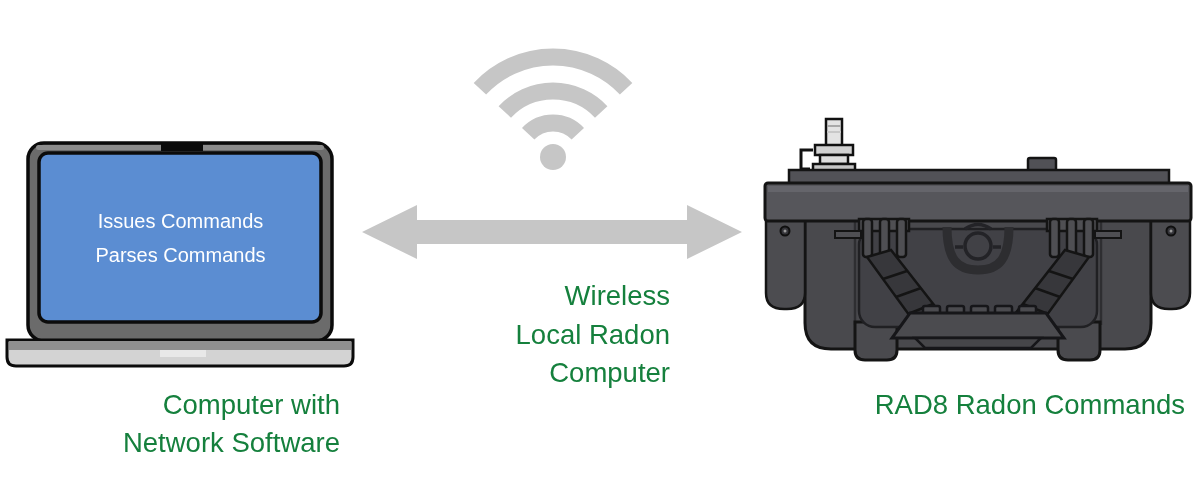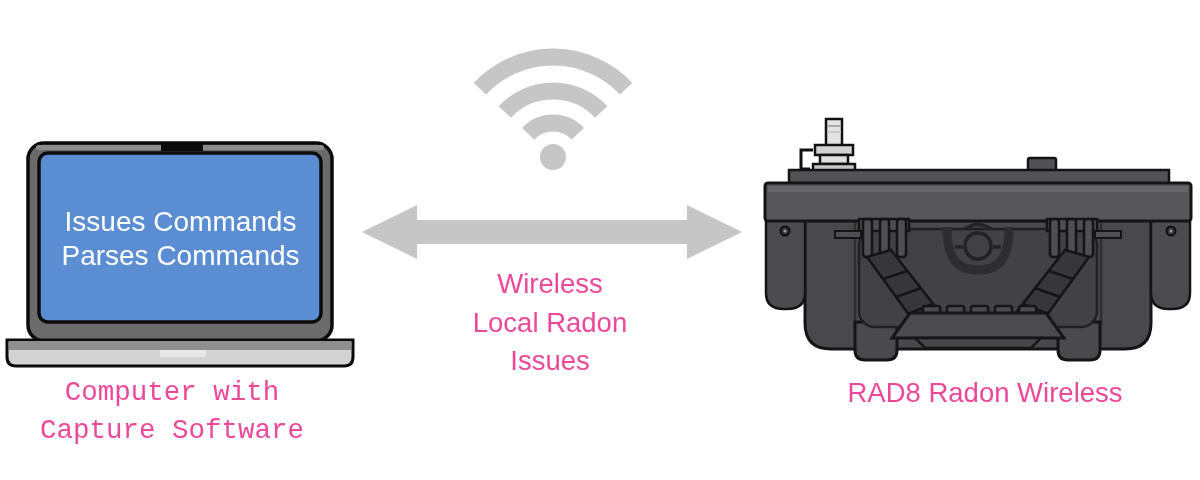--- a/index.html
+++ b/index.html
@@ -26,7 +26,7 @@
     left: 39px; top: 205px; width: 283px;
     text-align: center;
     color: #ffffff;
-    font-size: 28px;
+    font-size: 20px;
     line-height: 33.5px;
   }
 </style>

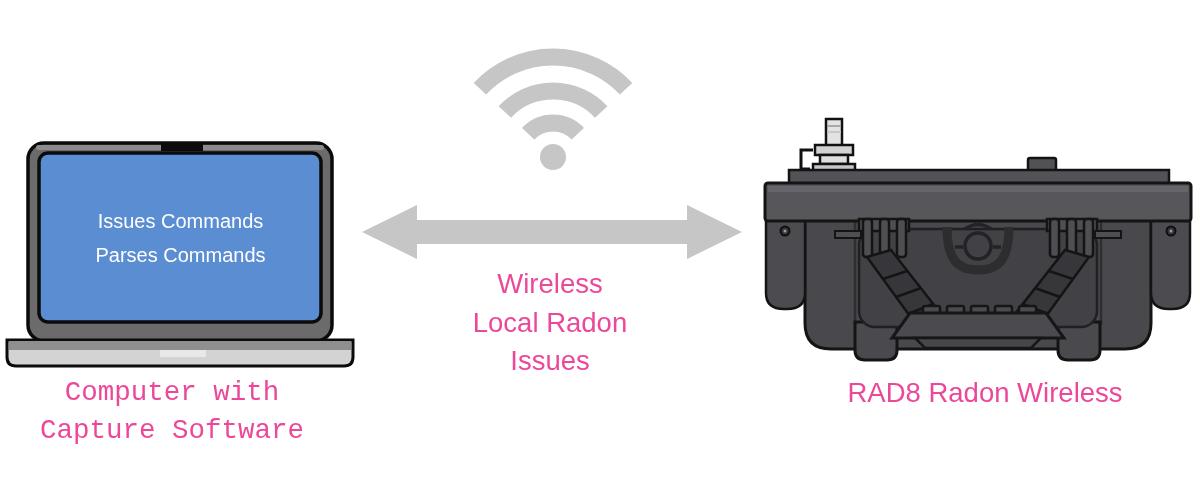--- a/index.html
+++ b/index.html
@@ -14,11 +14,12 @@
   .abs { position: absolute; }
   .label {
     position: absolute;
-    text-align: center;
-    color: #ec4899;
+    text-align: right;
+    color: #15803d;
     font-size: 27.5px;
     line-height: 38px;
     white-space: nowrap;
+    margin-top: 12px;
   }
   .label div { white-space: nowrap; }
   .screen-text {

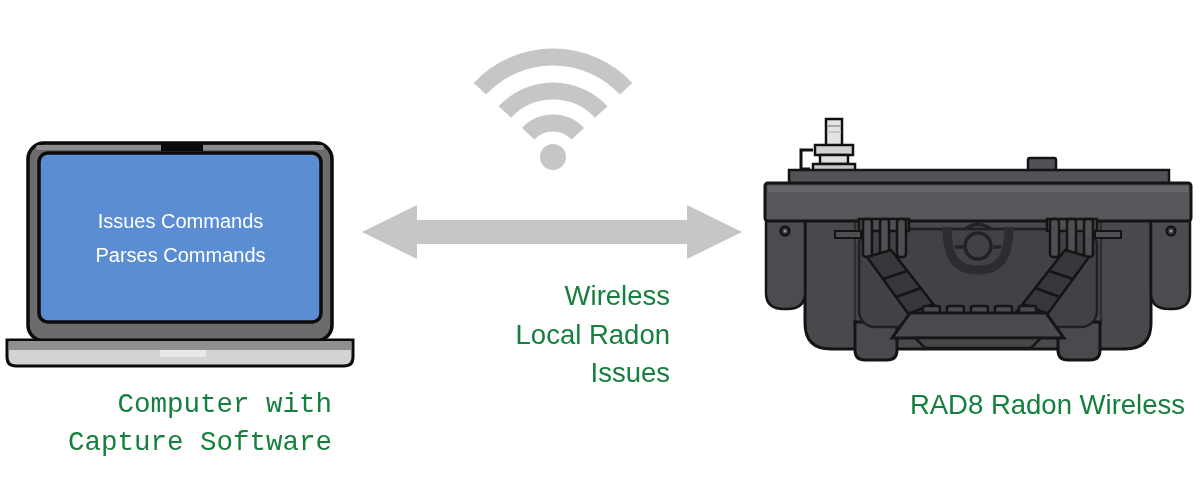--- a/index.html
+++ b/index.html
@@ -161,7 +161,7 @@
   <div class="label" style="left:430px; top:265px; width:240px; line-height:38.5px;">
     <div>Wireless</div>
     <div>Local Radon</div>
-    <div>Issues</div>
+    <div>Computer</div>
   </div>
 
   <div class="label" style="left:785px; top:374px; width:400px;">

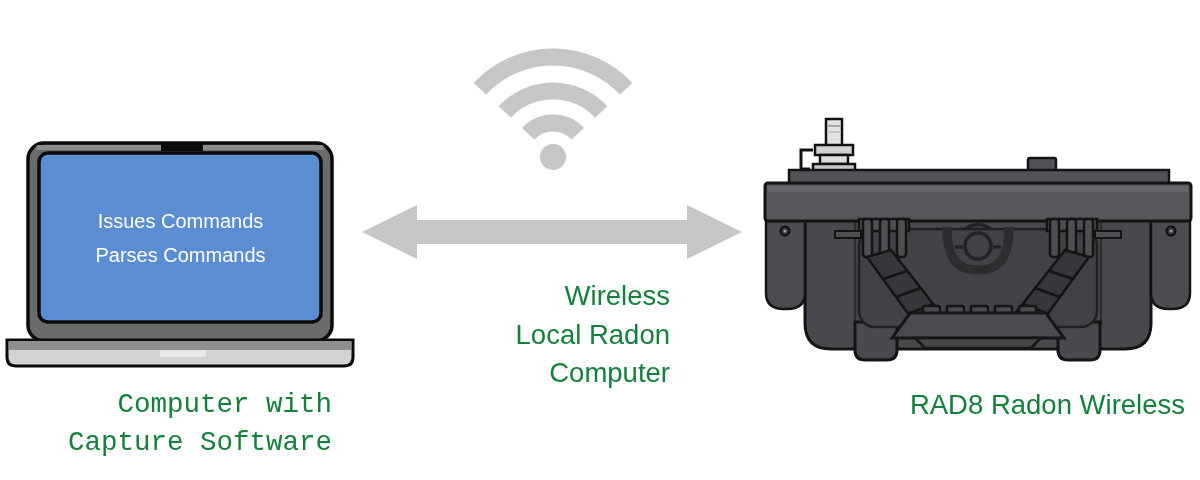--- a/index.html
+++ b/index.html
@@ -153,7 +153,7 @@
     </g>
   </svg>
 
-  <div class="label" style="left:12px; top:374px; width:320px;font-family:Liberation Mono, monospace;">
+  <div class="label" style="left:20px; top:374px; width:320px;">
     <div>Computer with</div>
     <div>Capture Software</div>
   </div>

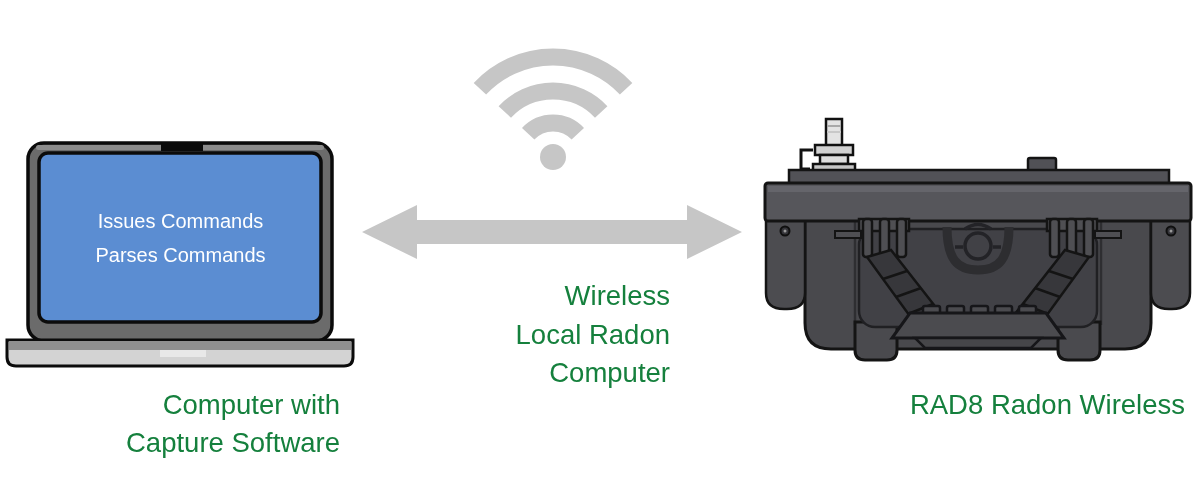--- a/index.html
+++ b/index.html
@@ -165,7 +165,7 @@
   </div>
 
   <div class="label" style="left:785px; top:374px; width:400px;">
-    <div>RAD8 Radon Wireless</div>
+    <div>RAD8 Radon Commands</div>
   </div>
 
 </div>

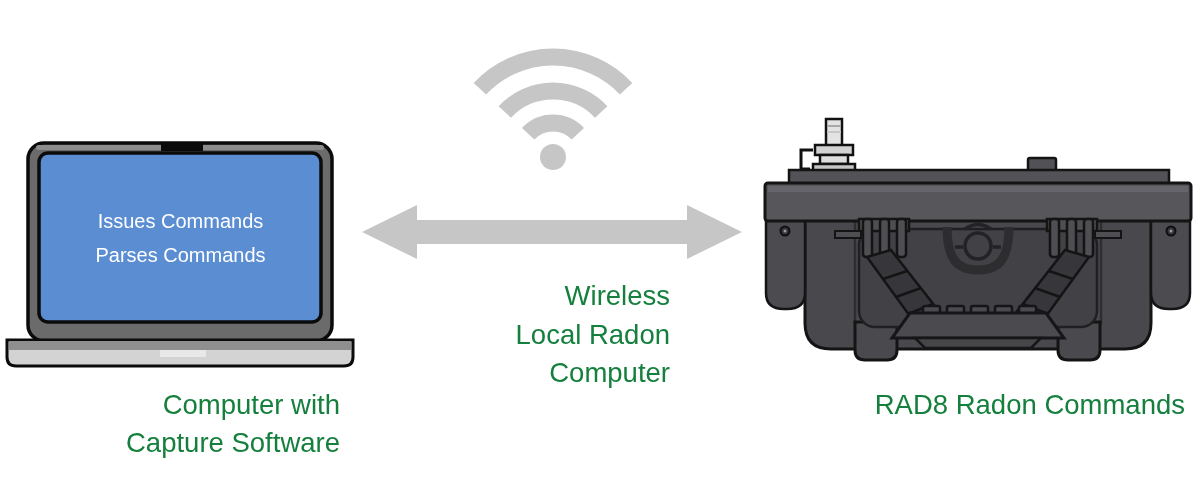--- a/index.html
+++ b/index.html
@@ -155,7 +155,7 @@
 
   <div class="label" style="left:20px; top:374px; width:320px;">
     <div>Computer with</div>
-    <div>Capture Software</div>
+    <div>Network Software</div>
   </div>
 
   <div class="label" style="left:430px; top:265px; width:240px; line-height:38.5px;">

